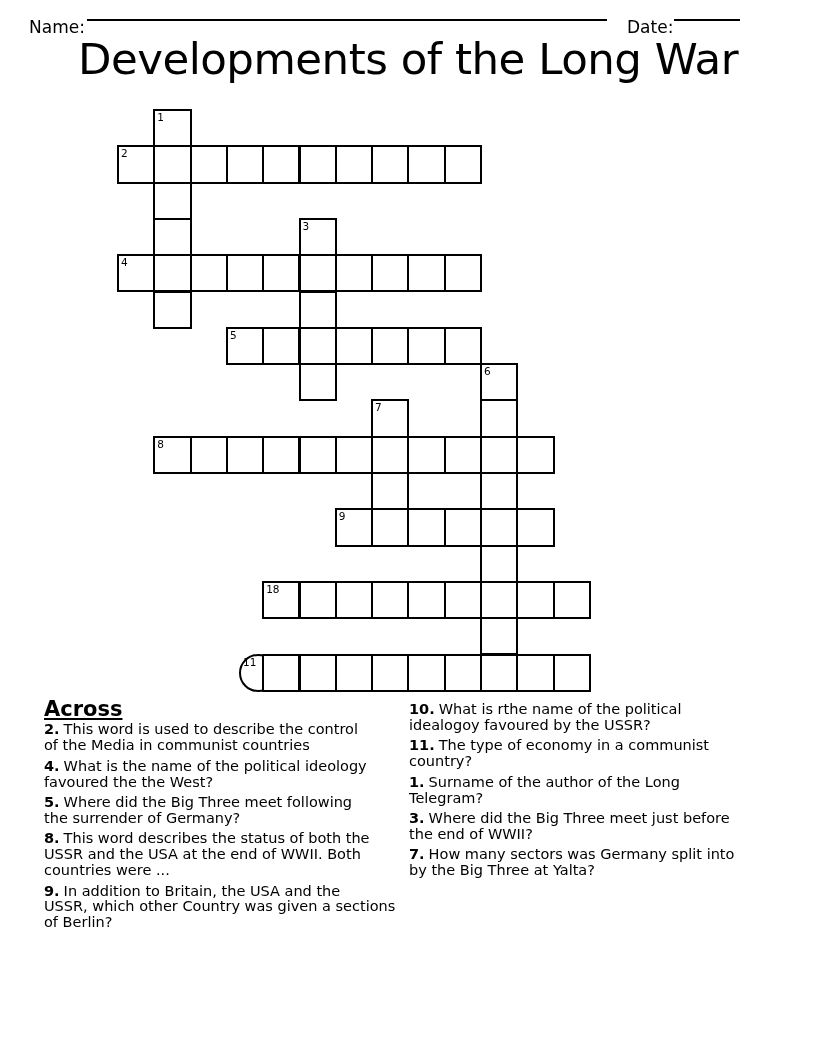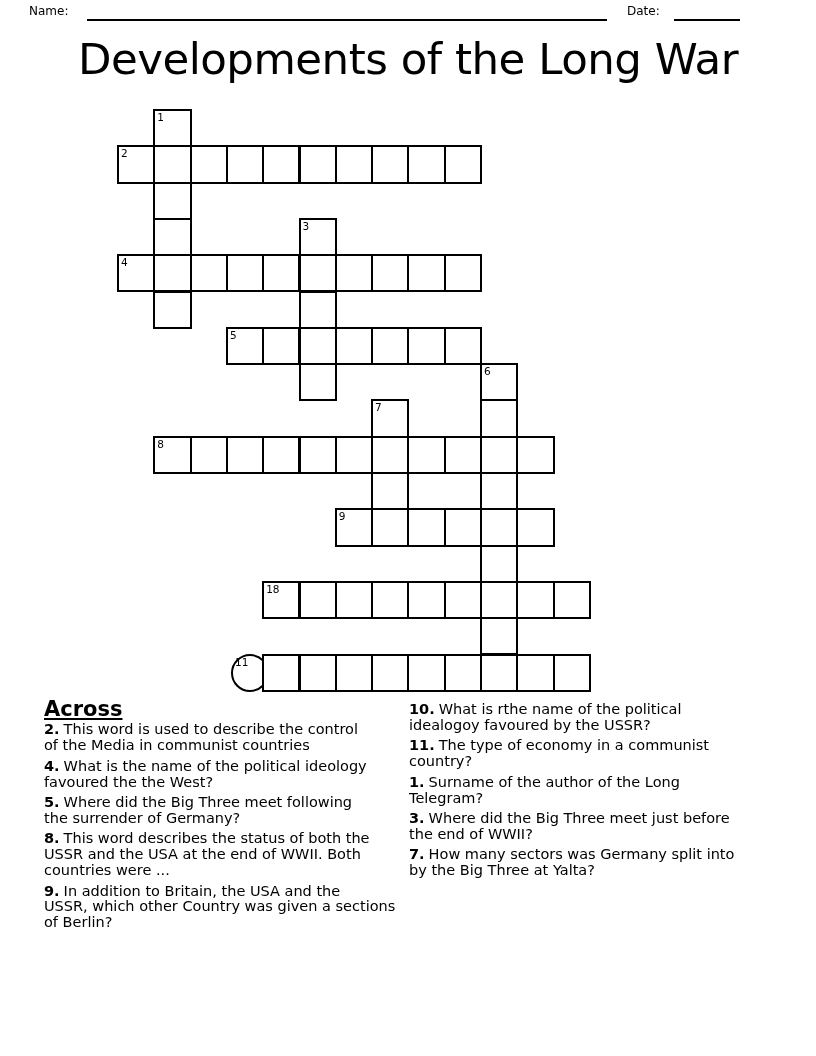--- a/index.html
+++ b/index.html
@@ -12,7 +12,7 @@
   .page { position: absolute; inset: 0; }
 
   
-  .hdr-label { position: absolute; top: 2px; font-size: 12px; line-height: 18px; }
+  .hdr-label { position: absolute; top: 18px; font-size: 17px; line-height: 18px; }
   .name-label { left: 29px; }
   .date-label { left: 627px; }
   .writein-line { position: absolute; top: 2px; height: 17px; border-bottom: 2px solid #000; }

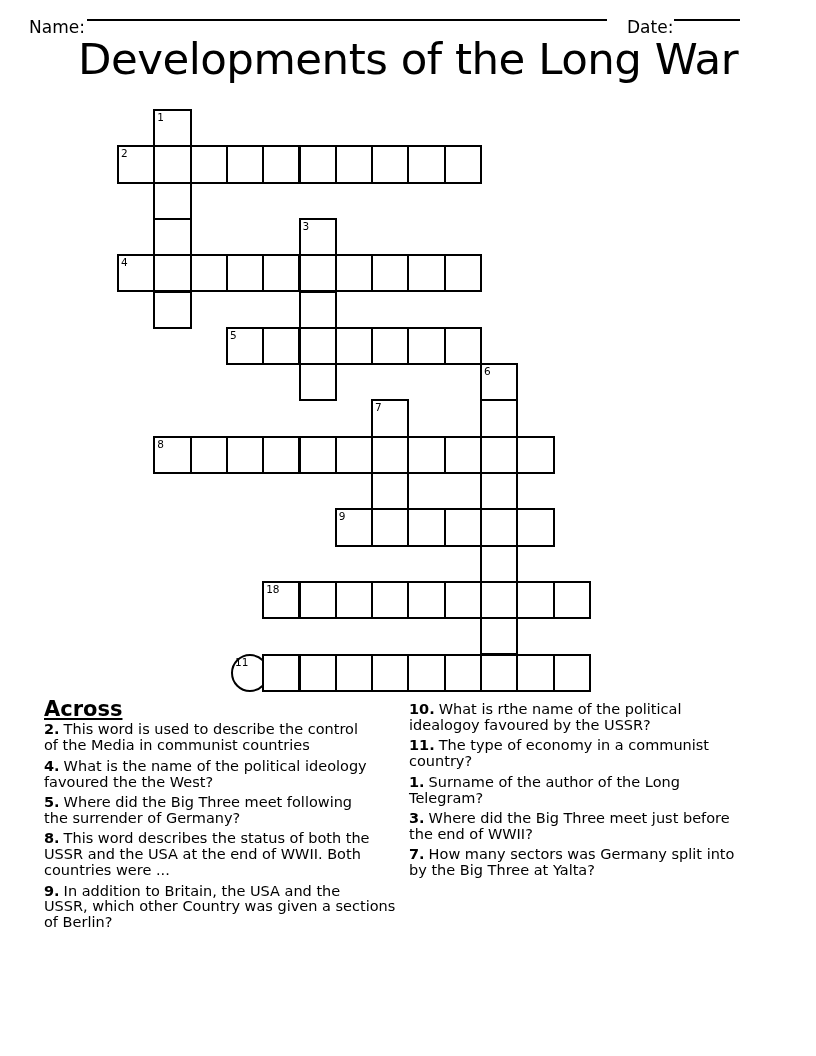--- a/index.html
+++ b/index.html
@@ -162,7 +162,7 @@
       <div class="cell" style="left: 363px; top: 471.9px;"></div>
       <div class="cell" style="left: 399.3px; top: 471.9px;"></div>
       <div class="cell" style="left: 435.6px; top: 471.9px;"></div>
-      <div class="cell" style="left: 114px; top: 544.5px; border-radius: 19px;">
+      <div class="cell" style="left: 122px; top: 544.5px; border-radius: 19px;">
         <span class="cellnum">11</span>
       </div>
       <div class="cell" style="left: 145.2px; top: 544.5px;"></div>

